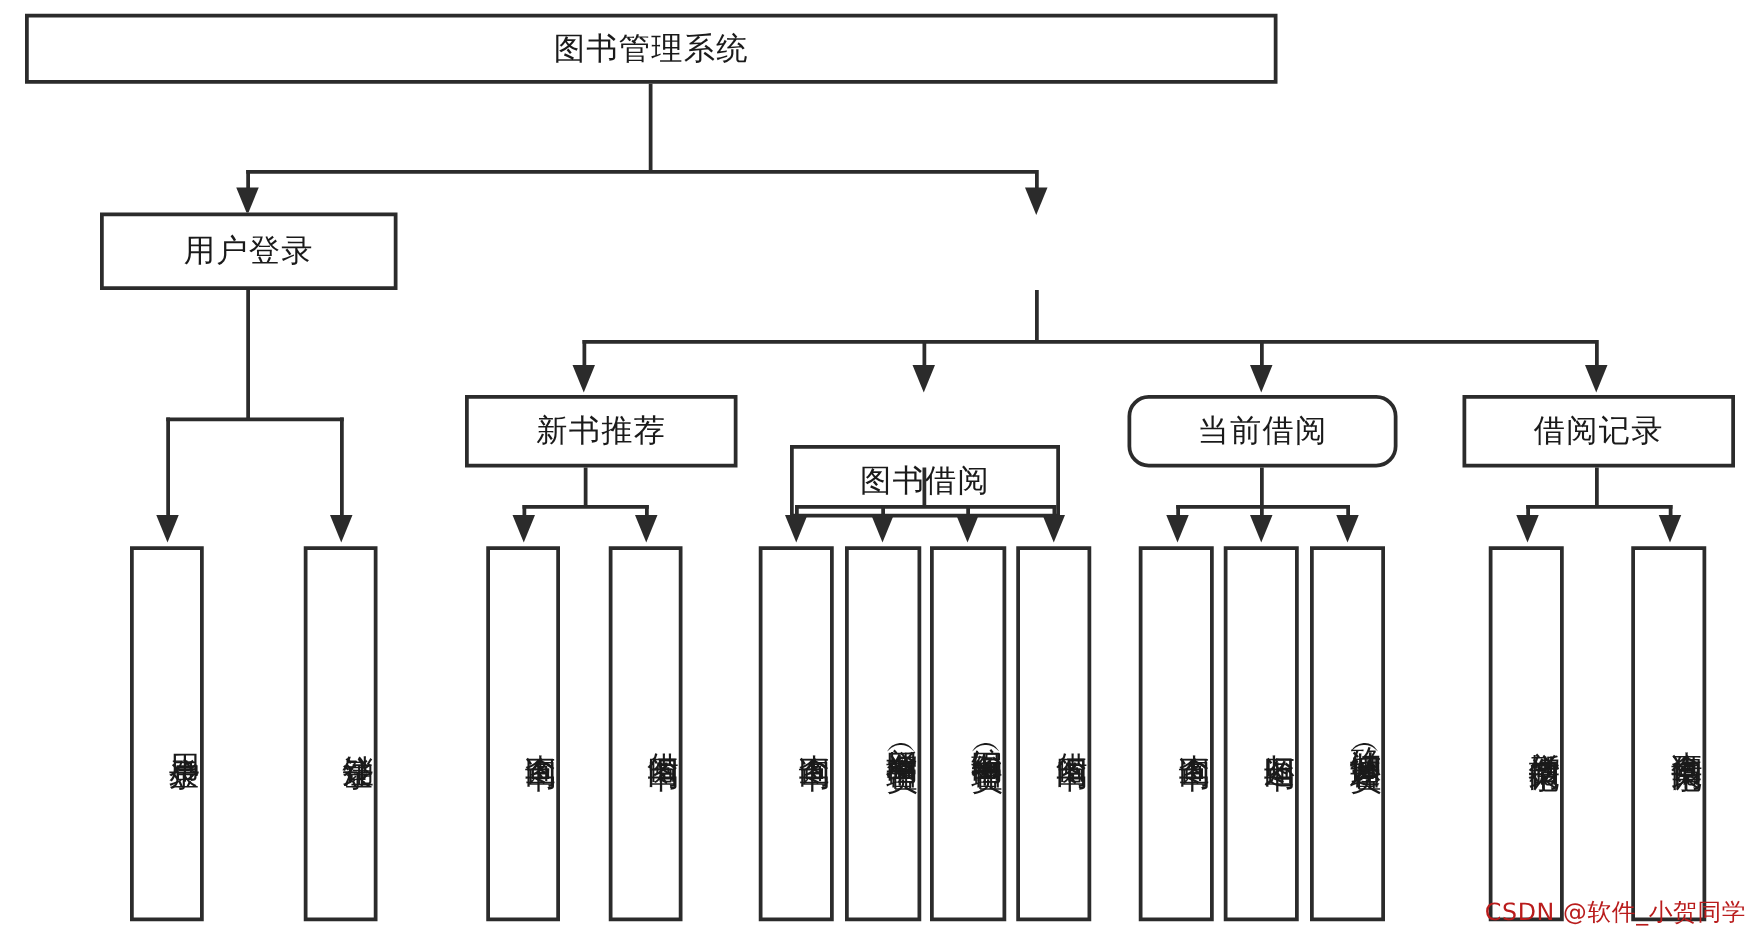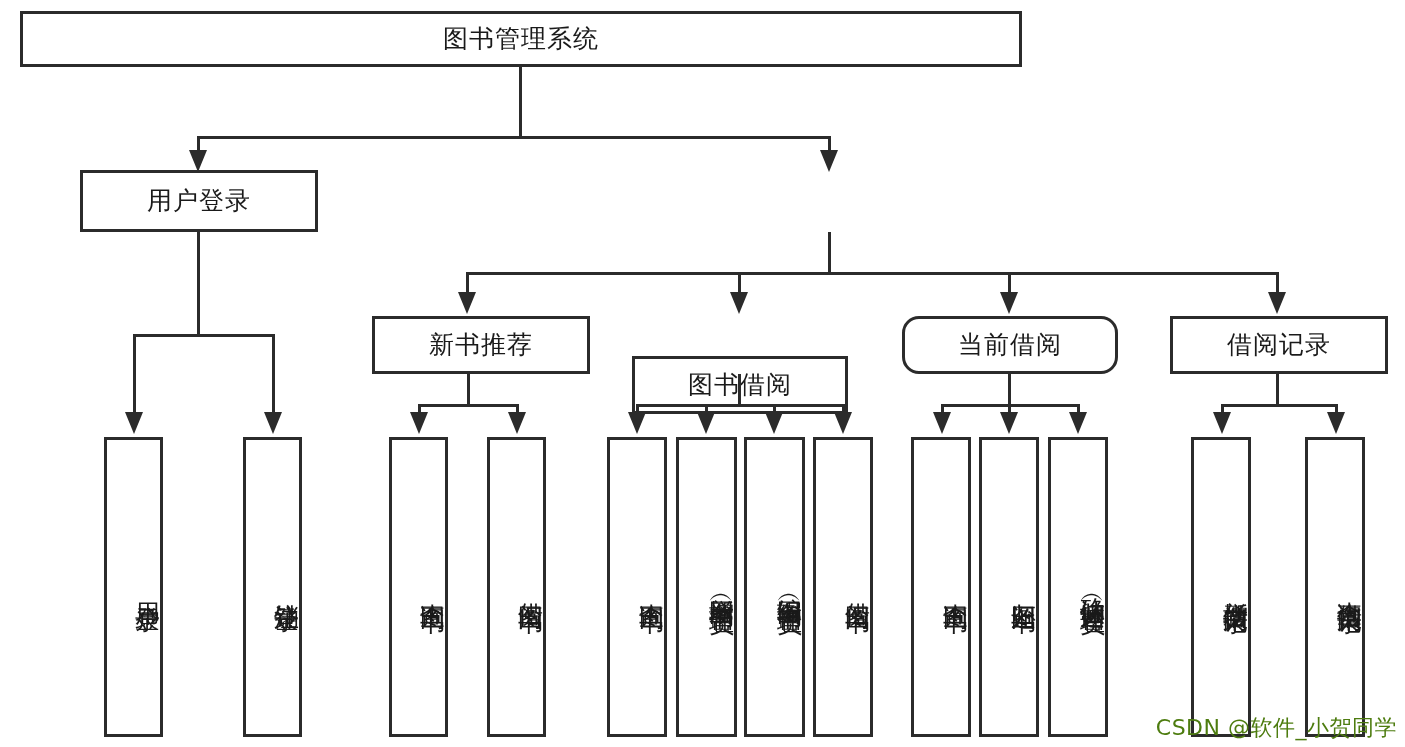--- a/index.html
+++ b/index.html
@@ -70,8 +70,8 @@
     position: absolute;
     right: 8px;
     bottom: 4px;
-    font-size: 22px;
-    color: #4d7c0f;
+    font-size: 19px;
+    color: #b91c1c;
     white-space: nowrap;
     letter-spacing: 0.5px;
   }

